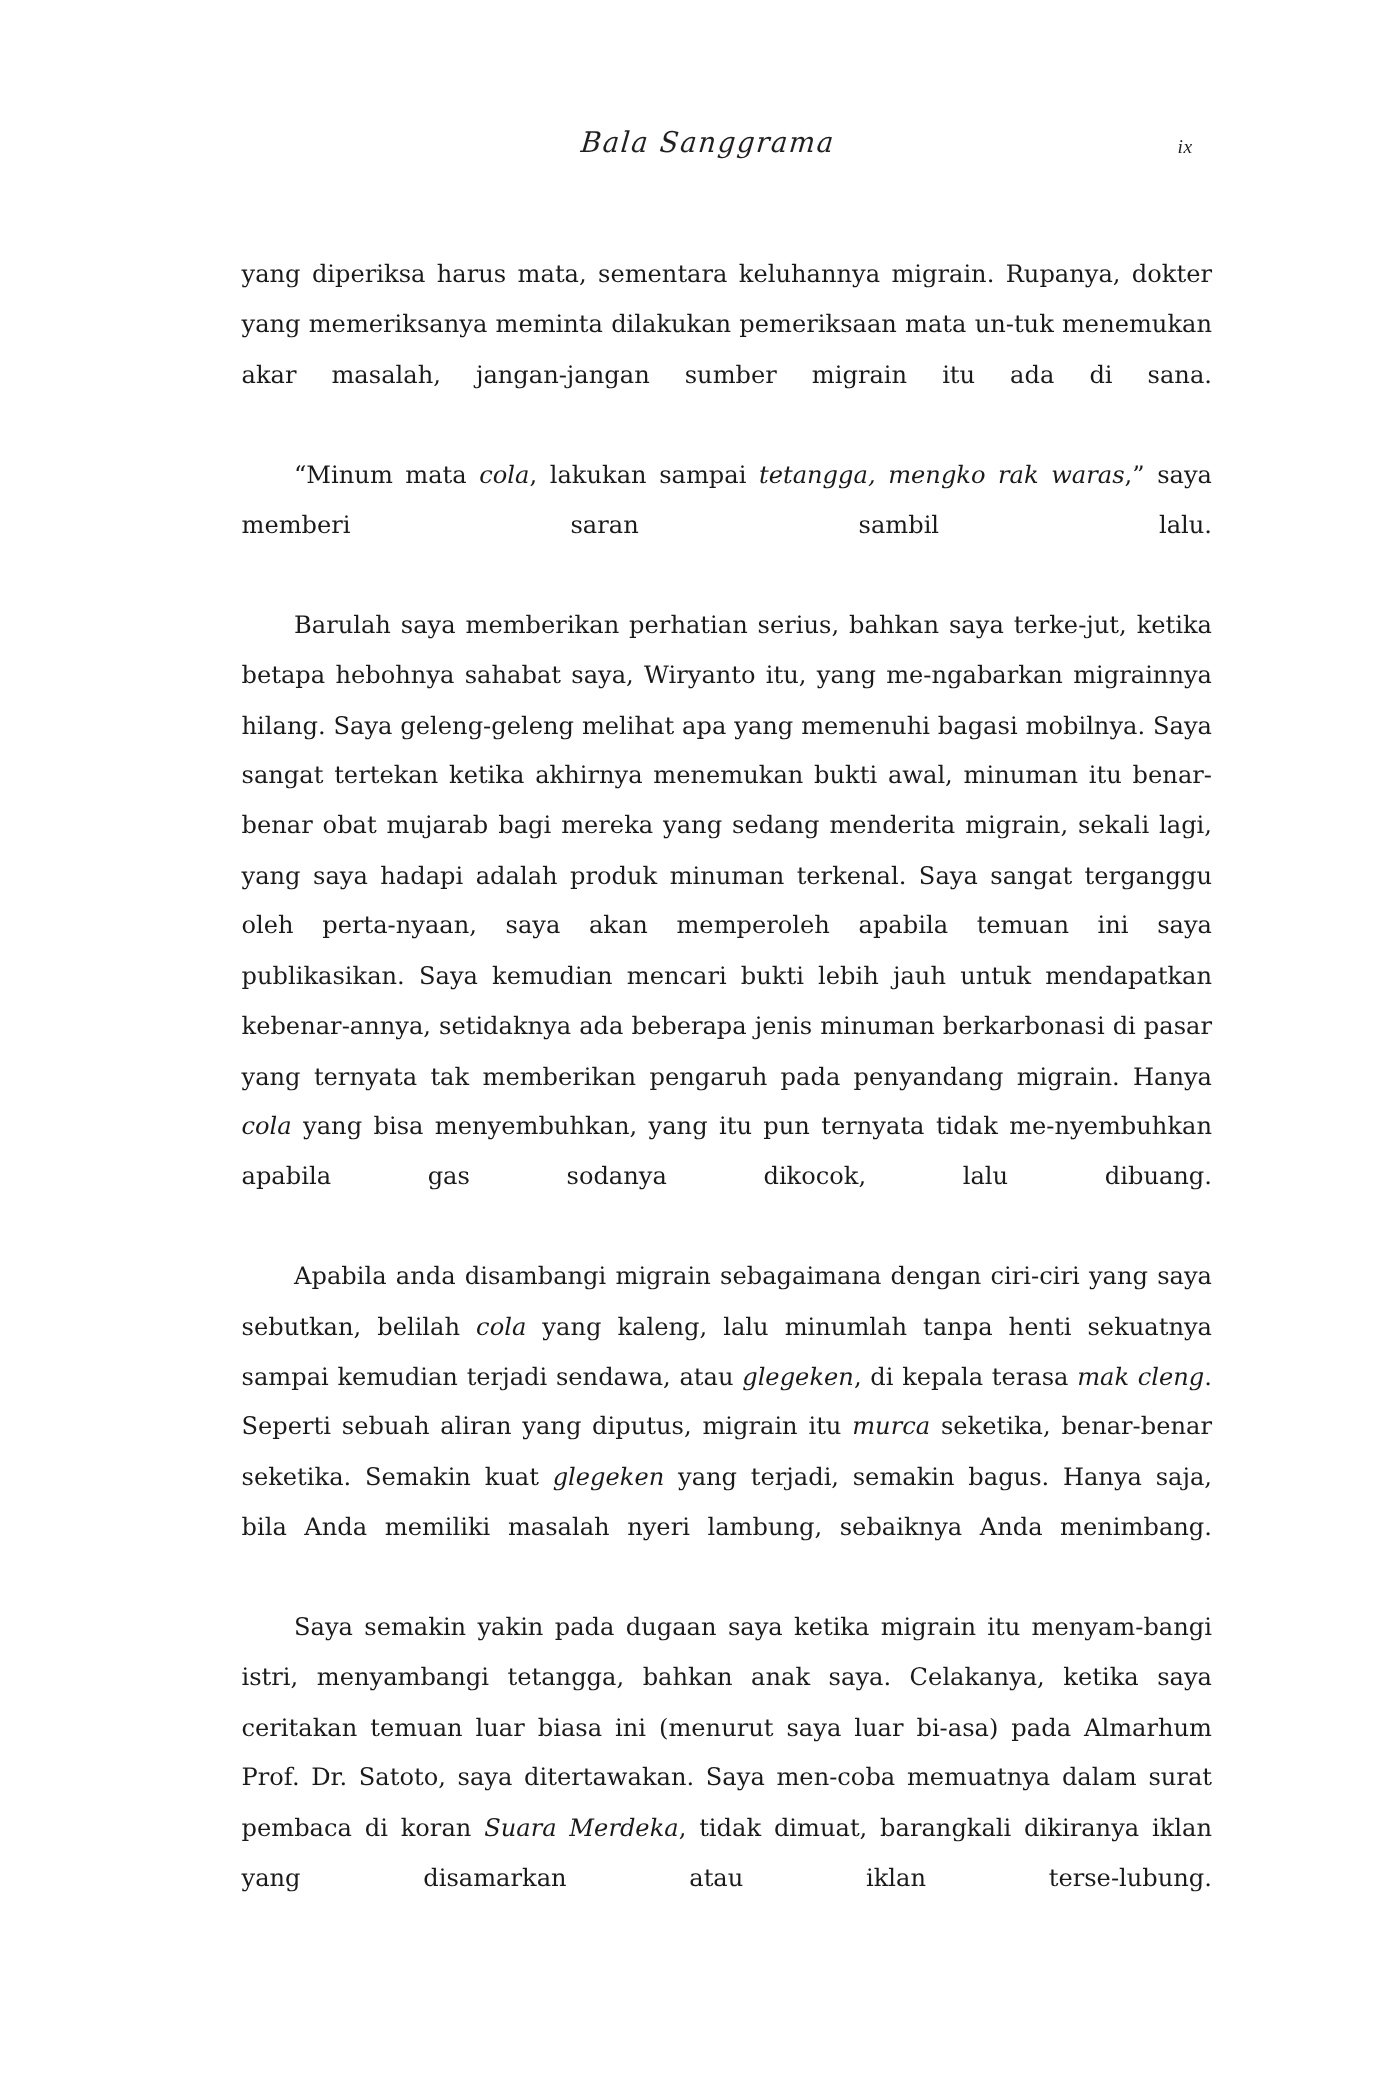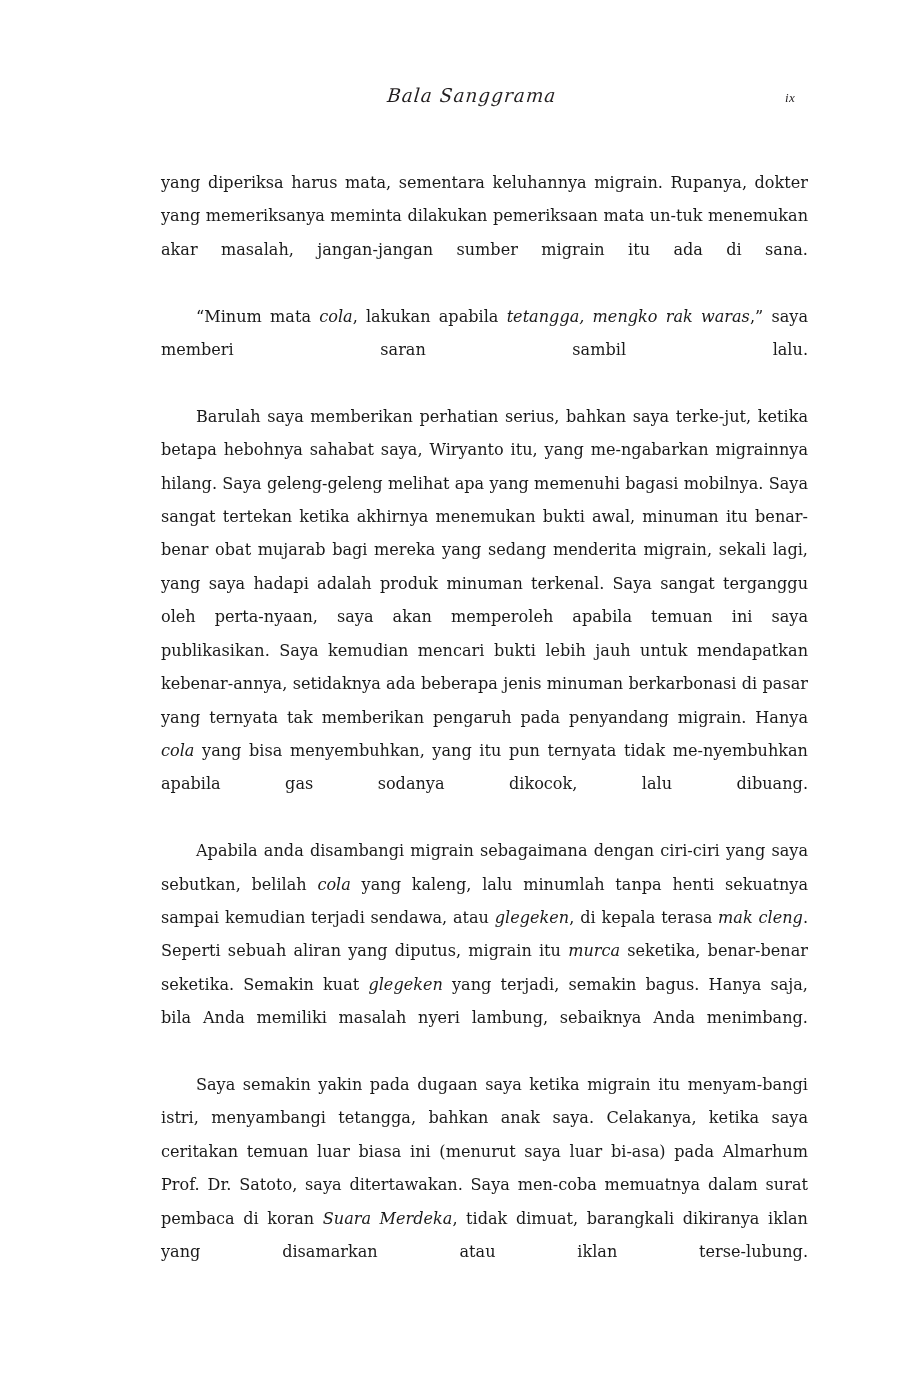--- a/index.html
+++ b/index.html
@@ -104,7 +104,7 @@
 
   <div class="text-block">
     <p class="para"><span>yang diperiksa harus mata, sementara keluhannya migrain. Rupanya, dokter yang memeriksanya meminta dilakukan pemeriksaan mata un-tuk menemukan akar masalah, jangan-jangan sumber migrain itu ada di sana.</span></p>
-    <p class="para indent"><span>“Minum mata </span><i>cola</i><span>, lakukan apabila </span><i>tetangga, mengko rak waras</i><span>,” saya memberi saran sambil lalu.</span></p>
+    <p class="para indent"><span>“Minum mata </span><i>cola</i><span>, lakukan sampai </span><i>tetangga, mengko rak waras</i><span>,” saya memberi saran sambil lalu.</span></p>
     <p class="para indent"><span>Barulah saya memberikan perhatian serius, bahkan saya terke-jut, ketika betapa hebohnya sahabat saya, Wiryanto itu, yang me-ngabarkan migrainnya hilang. Saya geleng-geleng melihat apa yang memenuhi bagasi mobilnya. Saya sangat tertekan ketika akhirnya menemukan bukti awal, minuman itu benar-benar obat mujarab bagi mereka yang sedang menderita migrain, sekali lagi, yang saya hadapi adalah produk minuman terkenal. Saya sangat terganggu oleh perta-nyaan, saya akan memperoleh apabila temuan ini saya publikasikan. Saya kemudian mencari bukti lebih jauh untuk mendapatkan kebenar-annya, setidaknya ada beberapa jenis minuman berkarbonasi di pasar yang ternyata tak memberikan pengaruh pada penyandang migrain. Hanya </span><i>cola</i><span> yang bisa menyembuhkan, yang itu pun ternyata tidak me-nyembuhkan apabila gas sodanya dikocok, lalu dibuang.</span></p>
     <p class="para indent"><span>Apabila anda disambangi migrain sebagaimana dengan ciri-ciri yang saya sebutkan, belilah </span><i>cola</i><span> yang kaleng, lalu minumlah tanpa henti sekuatnya sampai kemudian terjadi sendawa, atau </span><i>glegeken</i><span>, di kepala terasa </span><i>mak cleng</i><span>. Seperti sebuah aliran yang diputus, migrain itu </span><i>murca</i><span> seketika, benar-benar seketika. Semakin kuat </span><i>glegeken</i><span> yang terjadi, semakin bagus. Hanya saja, bila Anda memiliki masalah nyeri lambung, sebaiknya Anda menimbang.</span></p>
     <p class="para indent"><span>Saya semakin yakin pada dugaan saya ketika migrain itu menyam-bangi istri, menyambangi tetangga, bahkan anak saya. Celakanya, ketika saya ceritakan temuan luar biasa ini (menurut saya luar bi-asa) pada Almarhum Prof. Dr. Satoto, saya ditertawakan. Saya men-coba memuatnya dalam surat pembaca di koran </span><i>Suara Merdeka</i><span>, tidak dimuat, barangkali dikiranya iklan yang disamarkan atau iklan terse-lubung.</span></p>

